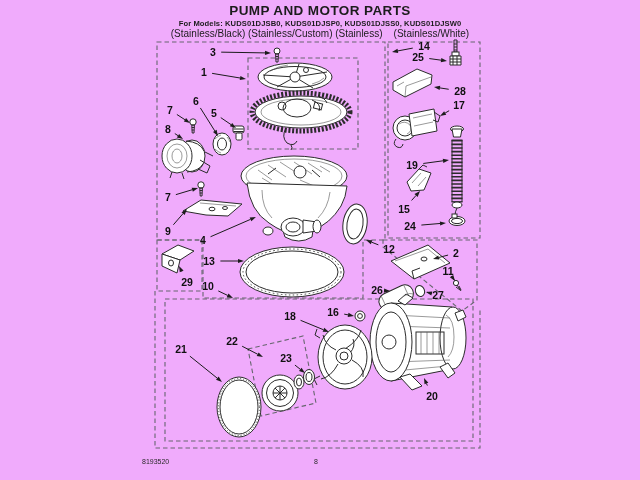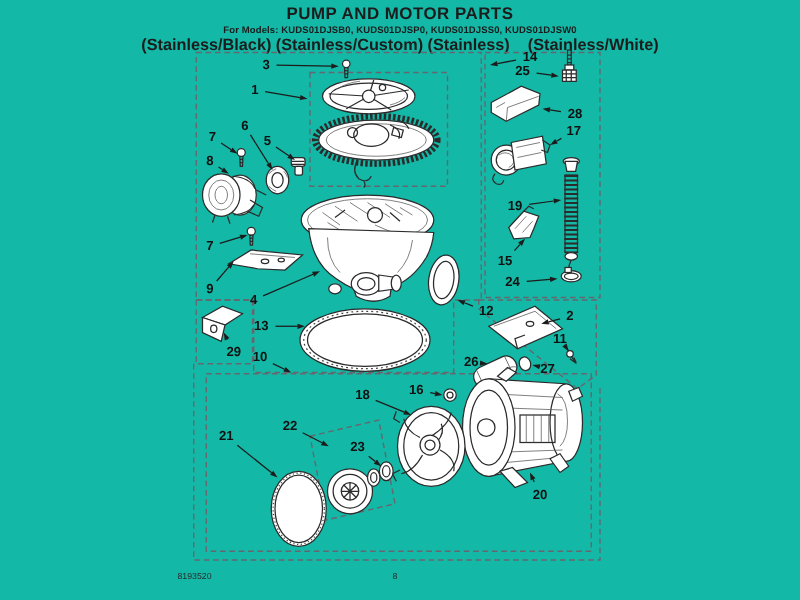--- a/index.html
+++ b/index.html
@@ -3,7 +3,7 @@
 <meta charset="utf-8">
 <style>
   html,body{margin:0;padding:0;background:#ffffff;}
-  .page{position:relative;width:640px;height:480px;background:#14b8a6;overflow:hidden;
+  .page{position:relative;width:640px;height:480px;background:#f0abfc;overflow:hidden;
         font-family:"Liberation Sans", sans-serif;color:#1c1c1c;}
   .hdr{position:absolute;left:0;width:640px;text-align:center;}
   .hdr.title{top:3px;font-size:13.5px;font-weight:bold;letter-spacing:.4px;}

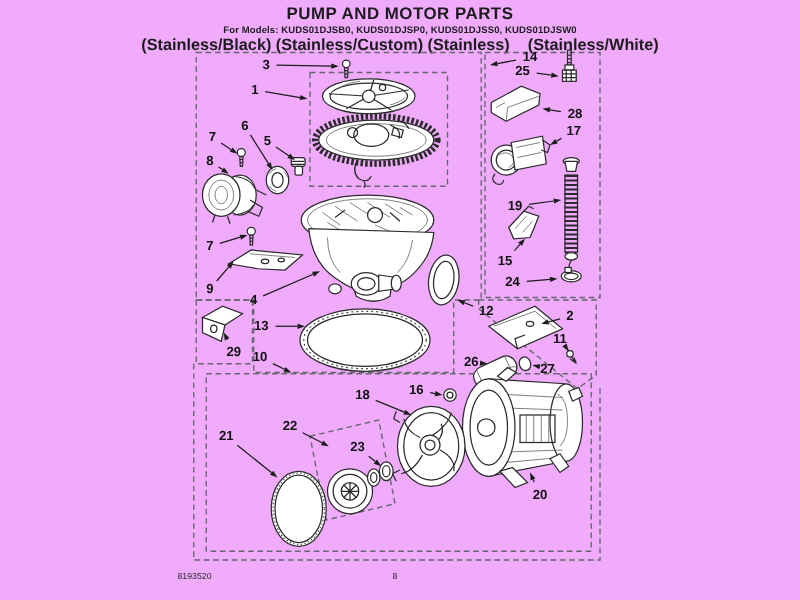--- a/index.html
+++ b/index.html
@@ -8,7 +8,7 @@
   .hdr{position:absolute;left:0;width:640px;text-align:center;}
   .hdr.title{top:3px;font-size:13.5px;font-weight:bold;letter-spacing:.4px;}
   .hdr.models{top:19px;font-size:7.6px;font-weight:bold;letter-spacing:.1px;text-align:center;}
-  .hdr.finishes{top:28px;font-size:13px;font-weight:bold;white-space:pre;text-align:center;}
+  .hdr.finishes{top:28px;font-size:10px;font-weight:normal;white-space:pre;text-align:center;}
   .ftr{position:absolute;top:458px;font-size:7px;color:#2a2a2a;}
   .ftr.doc{left:142px;}
   .ftr.page{left:314px;}

